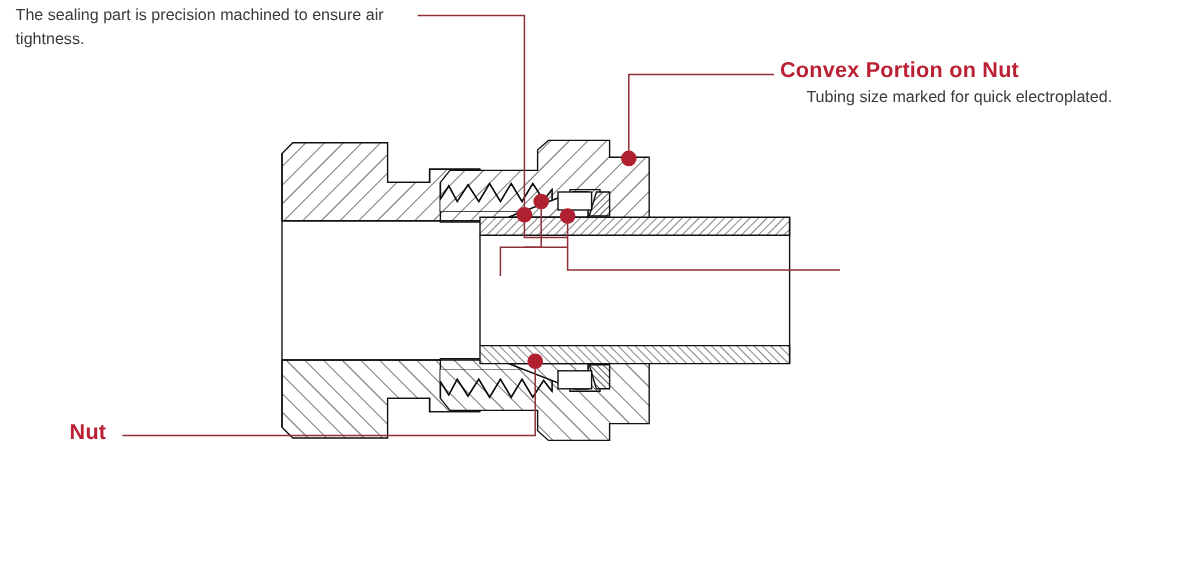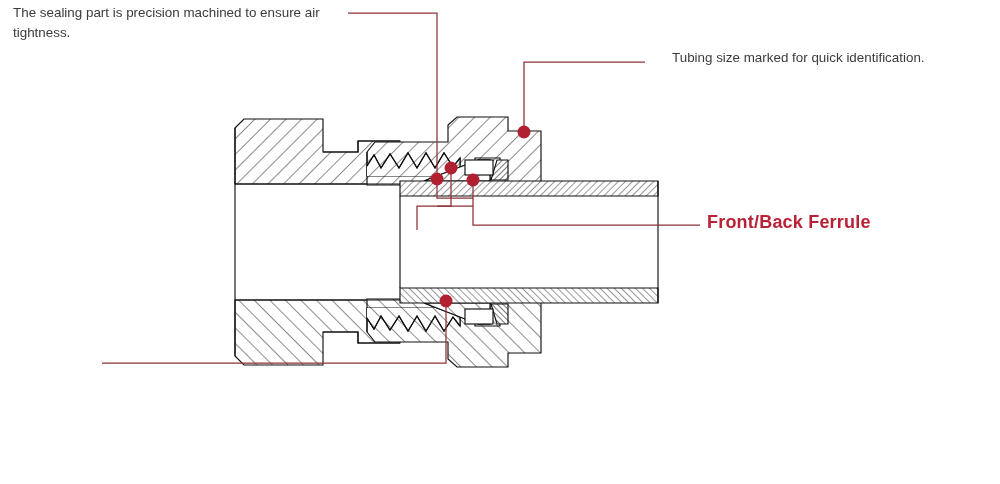--- a/index.html
+++ b/index.html
@@ -219,6 +219,7 @@
   </div>
 
   <div class="callout" id="callout-convex">
+    <p class="title">Convex Portion on Nut</p>
     <p class="body">Tubing size marked for quick identification.</p>
   </div>
 

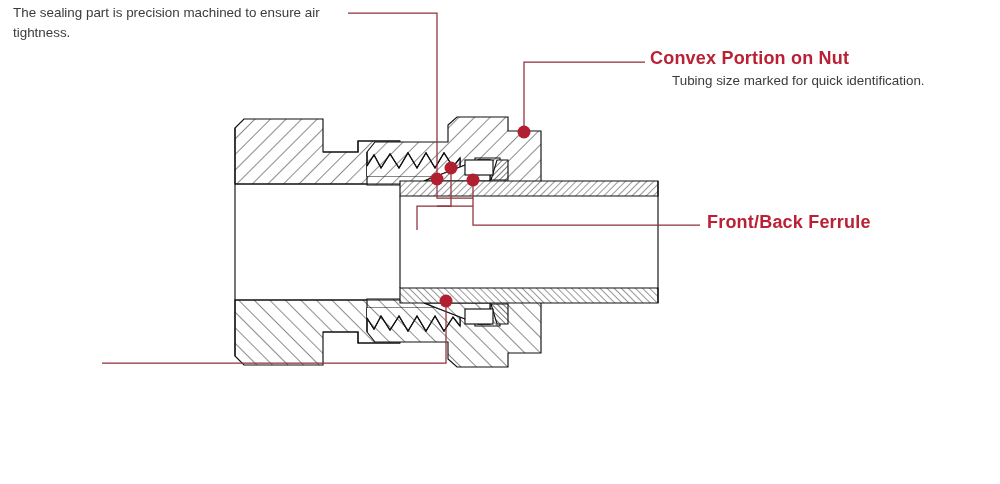--- a/index.html
+++ b/index.html
@@ -220,7 +220,7 @@
 
   <div class="callout" id="callout-convex">
     <p class="title">Convex Portion on Nut</p>
-    <p class="body">Tubing size marked for quick identification.</p>
+    <p class="body">Tubing size marked for quick electroplated.</p>
   </div>
 
   <div class="callout justified" id="callout-ferrule">

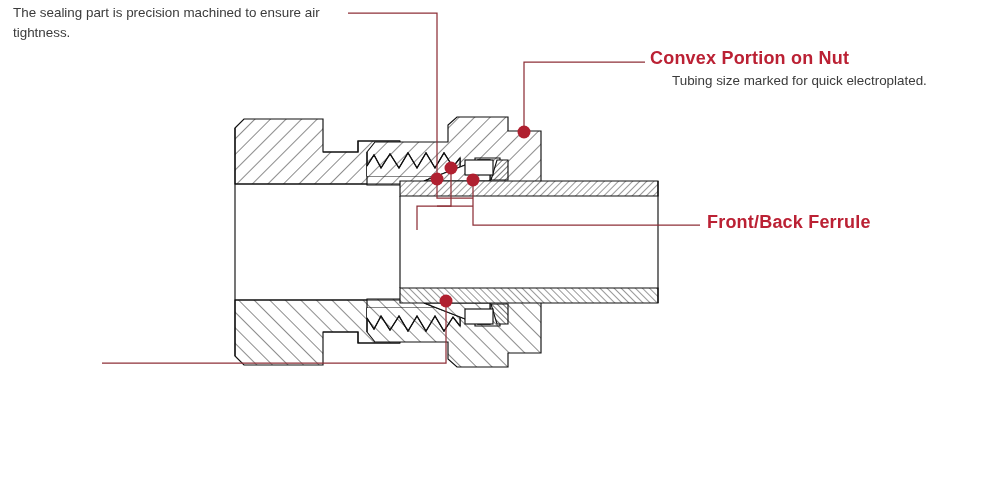--- a/index.html
+++ b/index.html
@@ -224,7 +224,6 @@
   </div>
 
   <div class="callout justified" id="callout-ferrule">
-    <p class="title">Front/Back Ferrule</p>
   </div>
 
   <div class="callout justified" id="callout-nut">

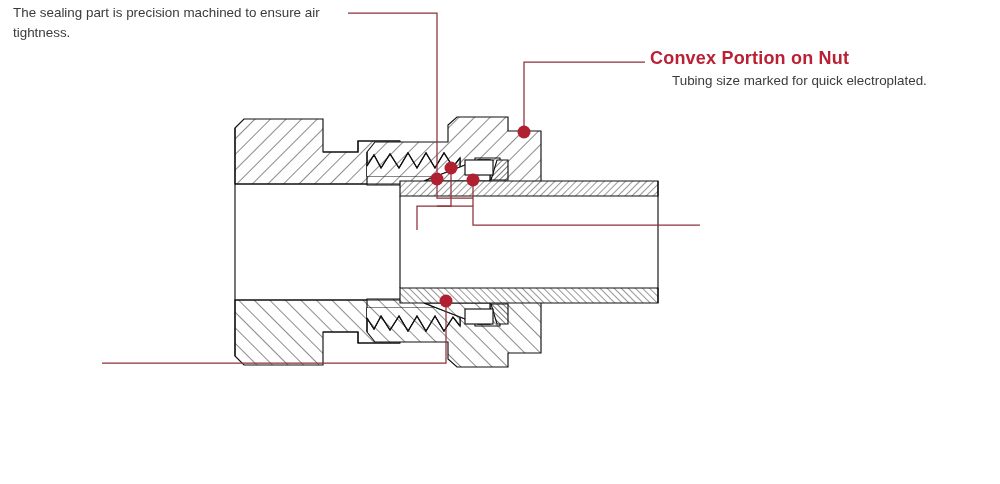--- a/index.html
+++ b/index.html
@@ -227,6 +227,7 @@
   </div>
 
   <div class="callout justified" id="callout-nut">
+    <p class="title">Nut</p>
   </div>
 
 </div>

